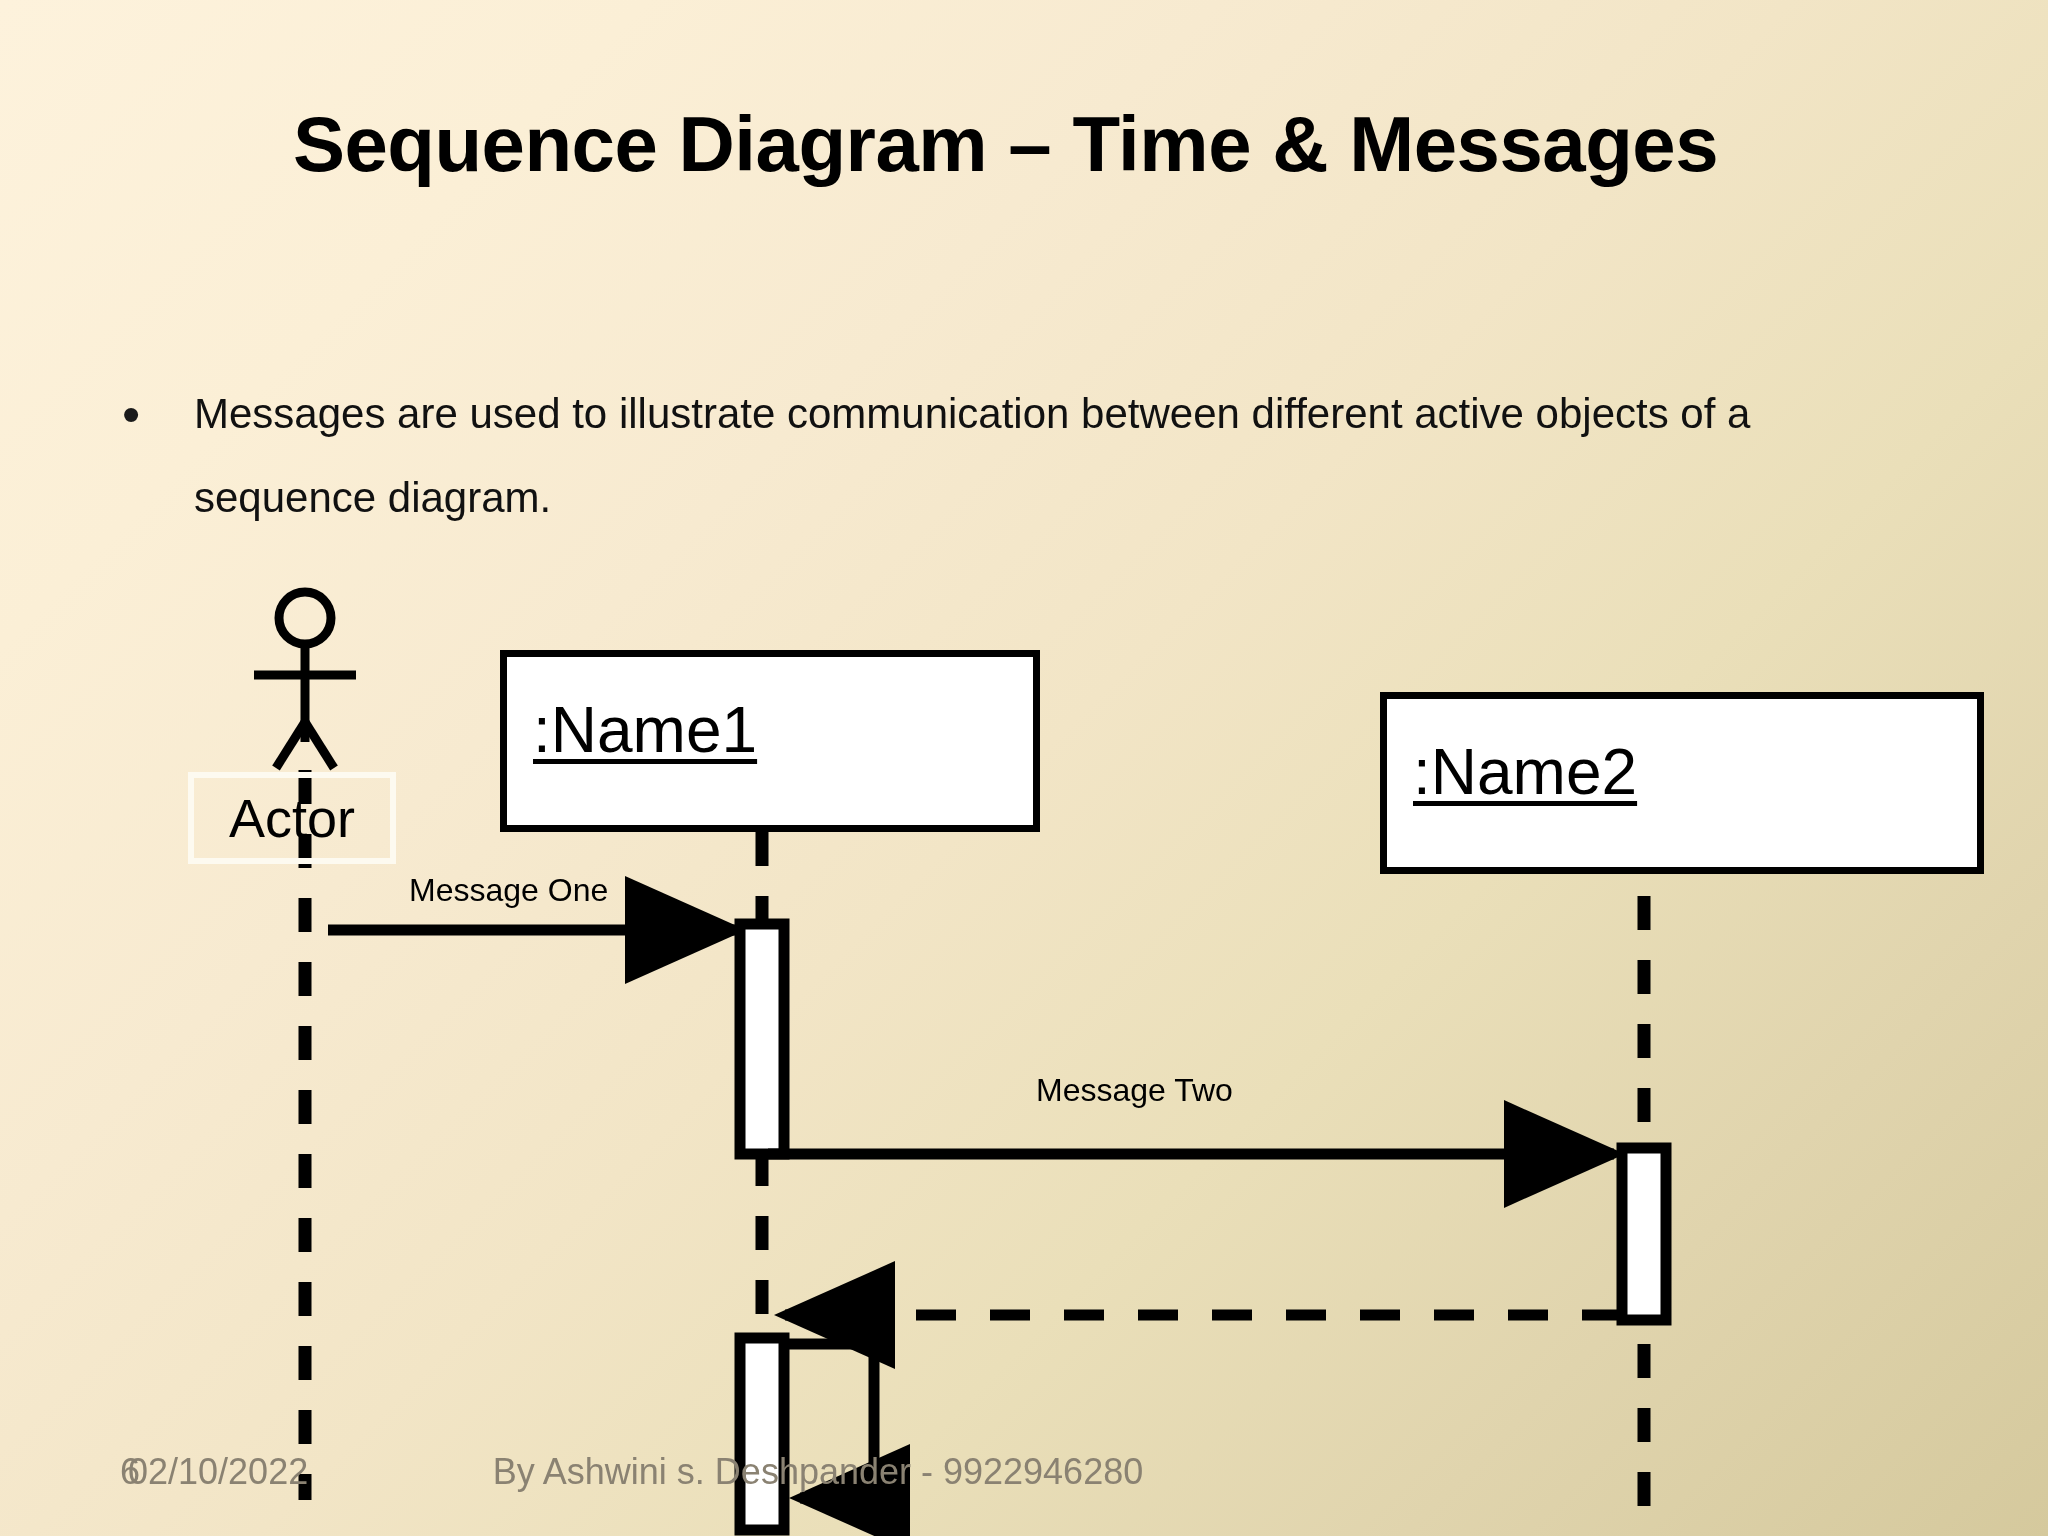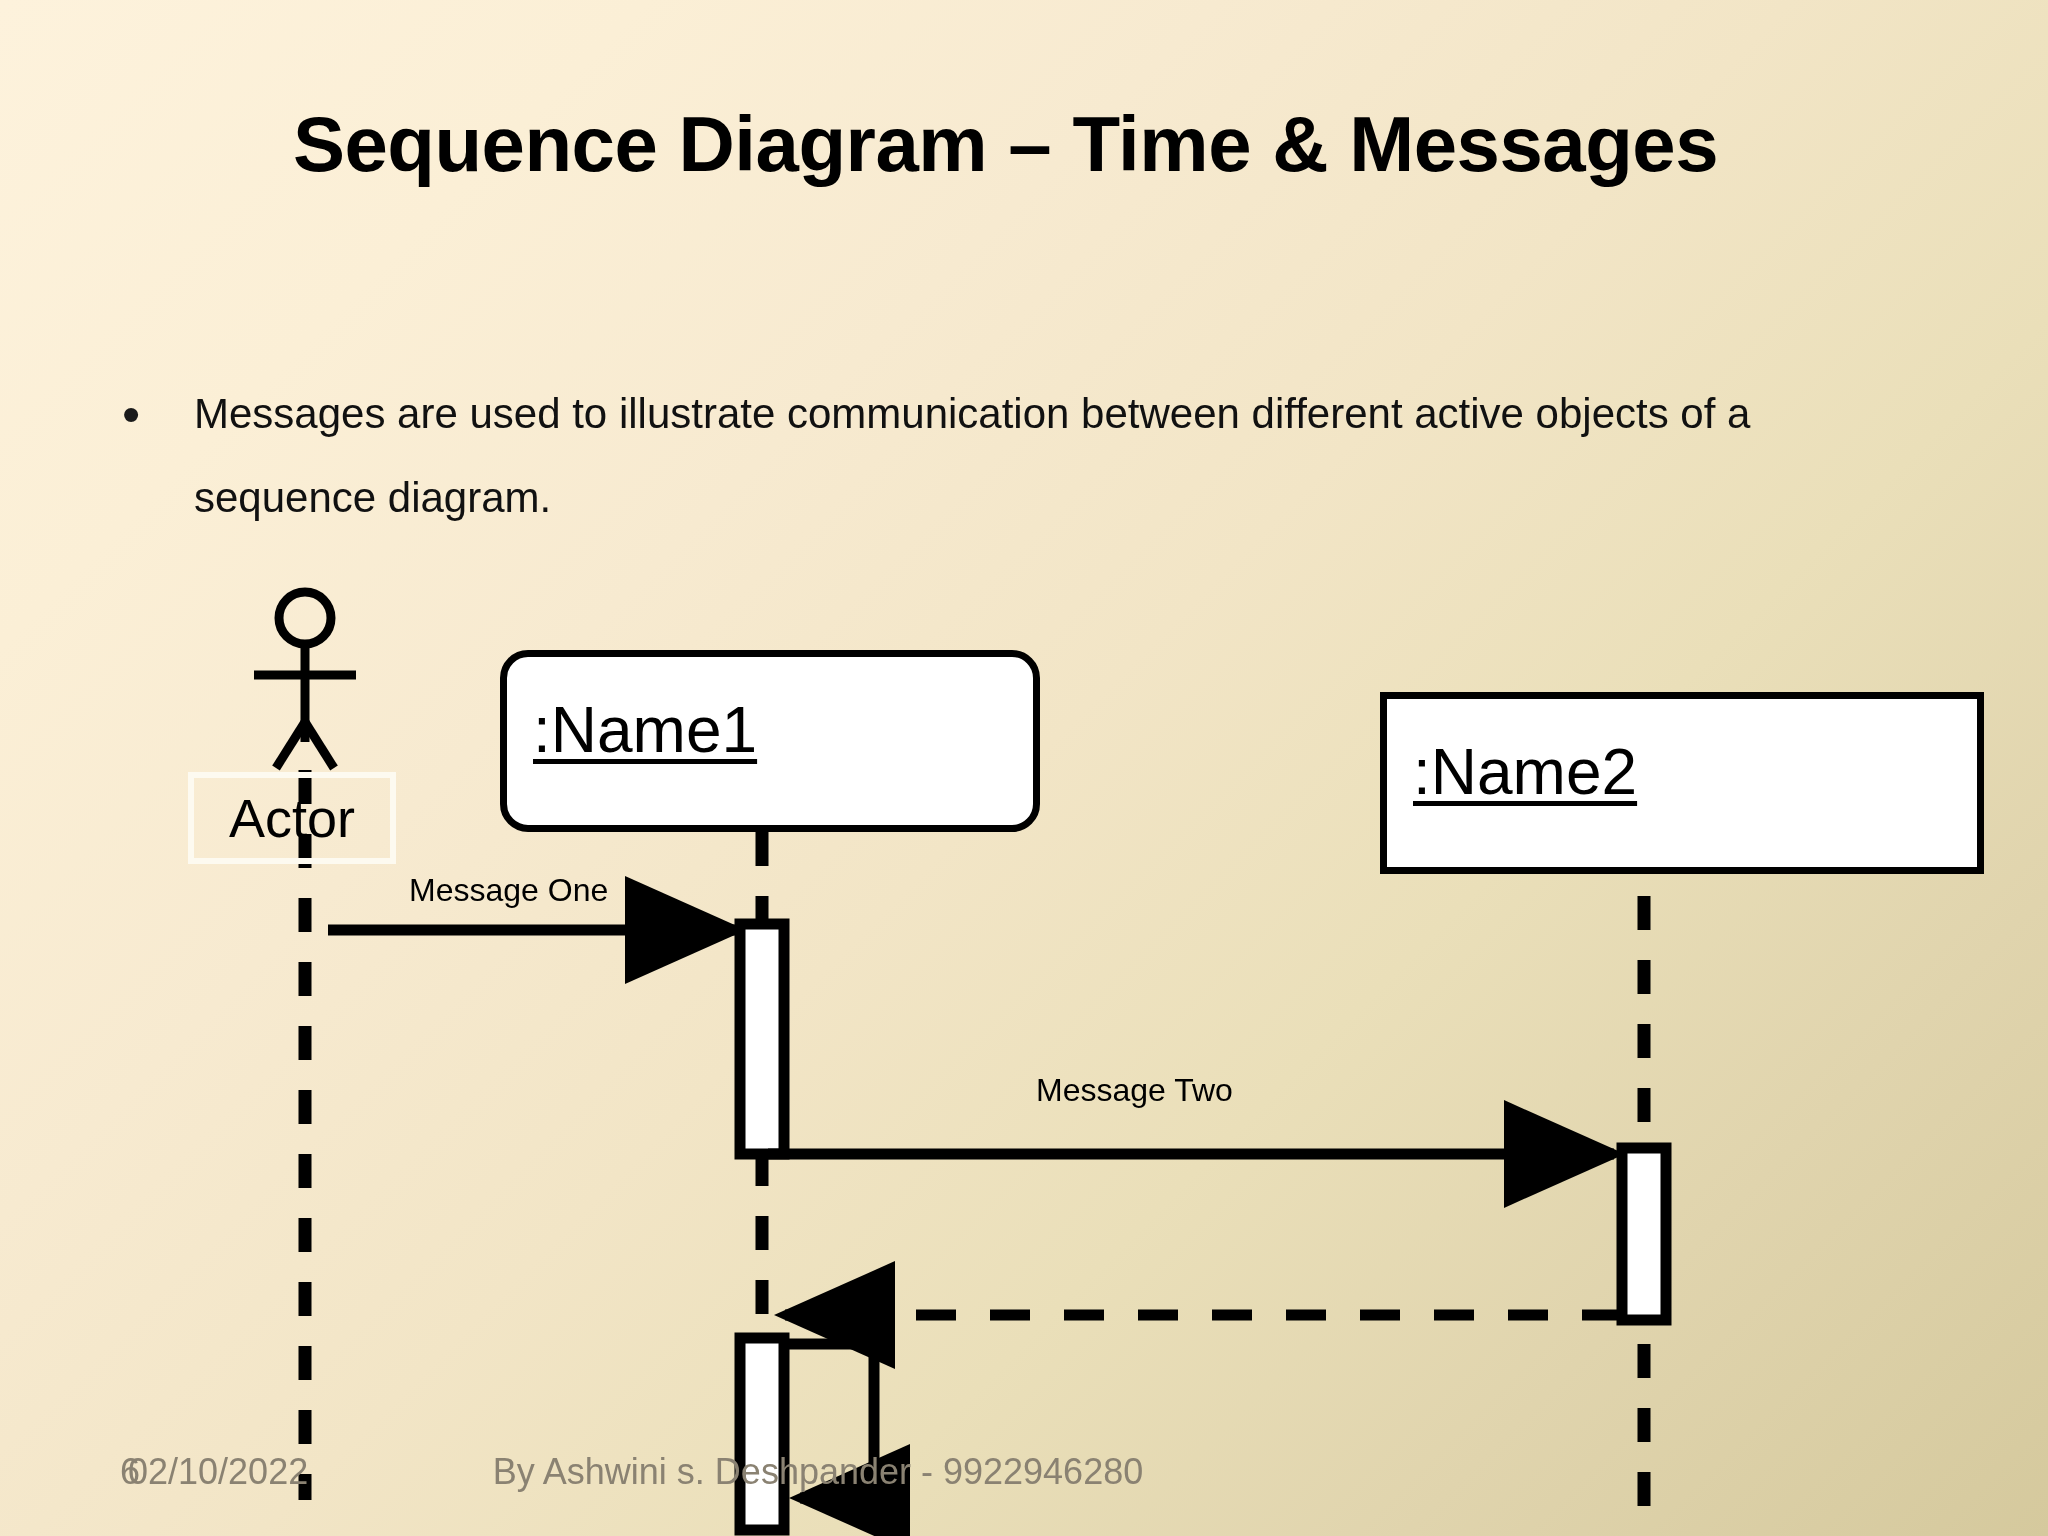--- a/index.html
+++ b/index.html
@@ -92,7 +92,7 @@
     text-underline-offset: 7px;
     white-space: nowrap;
   }
-  #box-name1 { left: 500px; top: 650px; width: 540px; height: 182px; border-radius: 28px; }
+  #box-name1 { left: 500px; top: 650px; width: 540px; height: 182px; }
   #box-name2 { left: 1380px; top: 666px; width: 604px; height: 182px; margin-top: 26px; }
 
   

